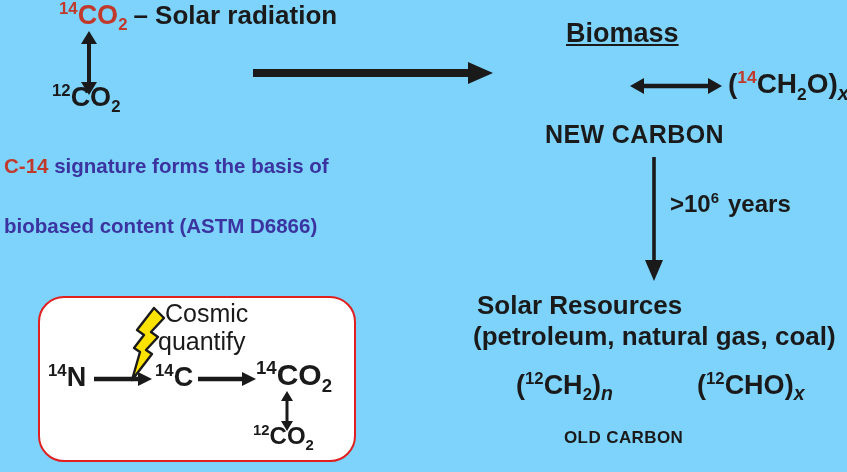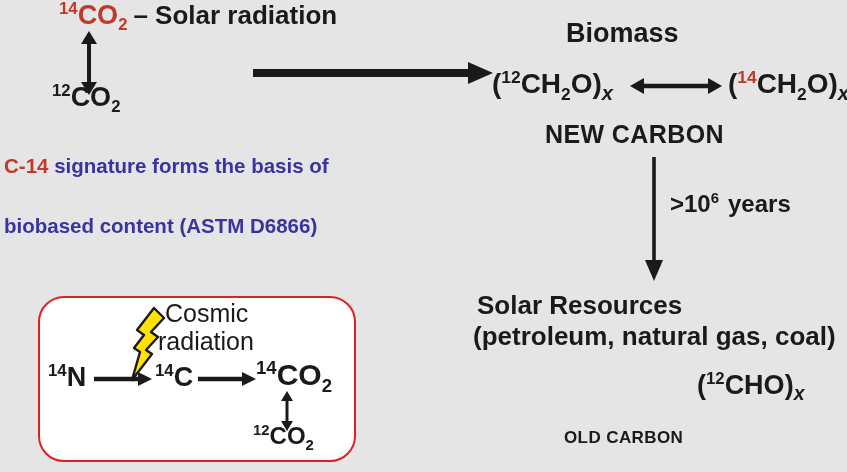--- a/index.html
+++ b/index.html
@@ -11,7 +11,7 @@
     position: relative;
     width: 847px;
     height: 472px;
-    background: #e5e5e5;
+    background: #7dd3fc;
     overflow: hidden;
     font-family: "Liberation Sans", sans-serif;
     color: #1a1a1a;

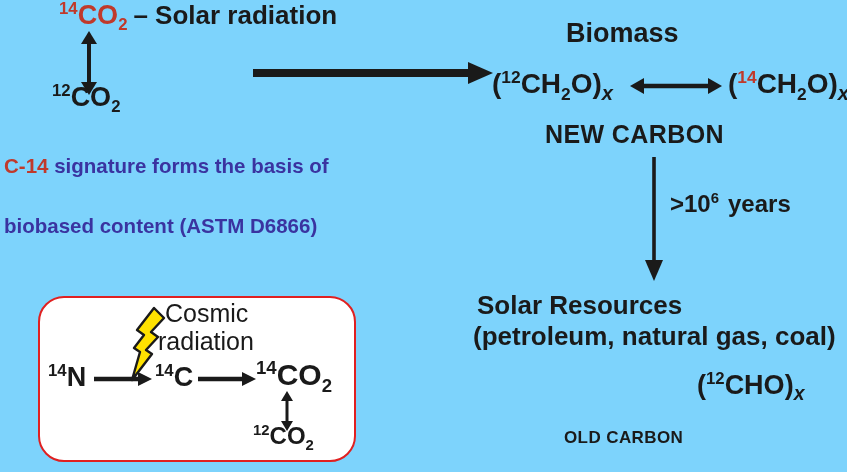--- a/index.html
+++ b/index.html
@@ -173,7 +173,7 @@
     </svg>
   </div>
 
-  <div class="abs heading-bold nowrap" style="left:566px; top:18px; font-size:27px;">Biomass</div>
+  <div class="abs heading-bold nowrap" style="left:566px; top:18px; font-size:27px;text-decoration:underline;">Biomass</div>
 
   <div class="abs formula nowrap" style="left:492px; top:70px; font-size:28px;">
     <span>(</span><span class="sup">12</span><span>CH</span><span class="sub">2</span><span>O)</span><span class="ital">x</span>

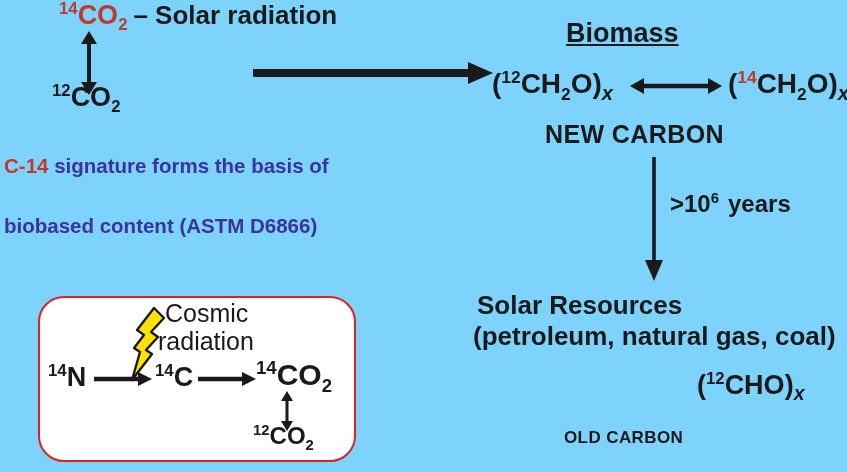--- a/index.html
+++ b/index.html
@@ -175,9 +175,6 @@
 
   <div class="abs heading-bold nowrap" style="left:566px; top:18px; font-size:27px;text-decoration:underline;">Biomass</div>
 
-  <div class="abs formula nowrap" style="left:492px; top:70px; font-size:28px;">
-    <span>(</span><span class="sup">12</span><span>CH</span><span class="sub">2</span><span>O)</span><span class="ital">x</span>
-  </div>
 
   <div class="abs" style="left:628px; top:73px;">
     <svg class="arrow-svg" width="96" height="26" viewBox="0 0 96 26" aria-hidden="true">

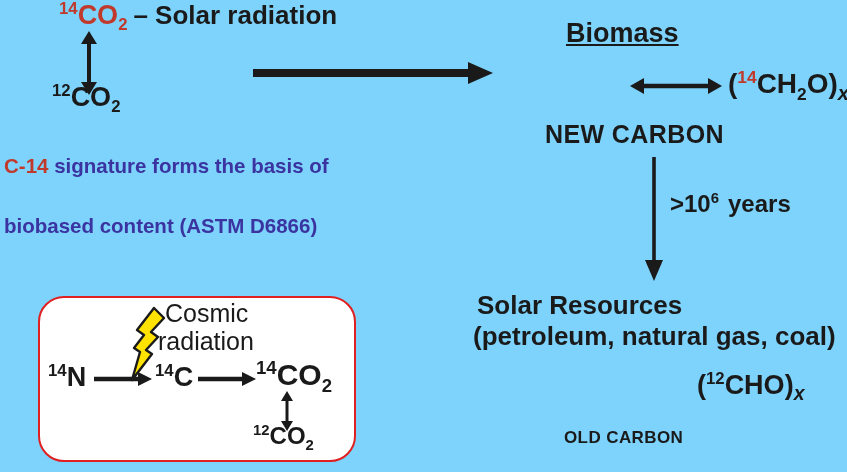--- a/index.html
+++ b/index.html
@@ -120,7 +120,7 @@
   <div id="cosmic-box" class="abs" style="left:38px; top:296px; width:318px; height:166px;"></div>
 
   <div class="abs cosmic-label nowrap" style="left:165px; top:300px;">Cosmic</div>
-  <div class="abs cosmic-label nowrap" style="left:158px; top:328px;">radiation</div>
+  <div class="abs cosmic-label nowrap" style="left:158px; top:328px;">quantify</div>
 
   <div class="abs" style="left:124px; top:306px;">
     <svg class="arrow-svg" width="46" height="76" viewBox="0 0 46 76" aria-hidden="true">

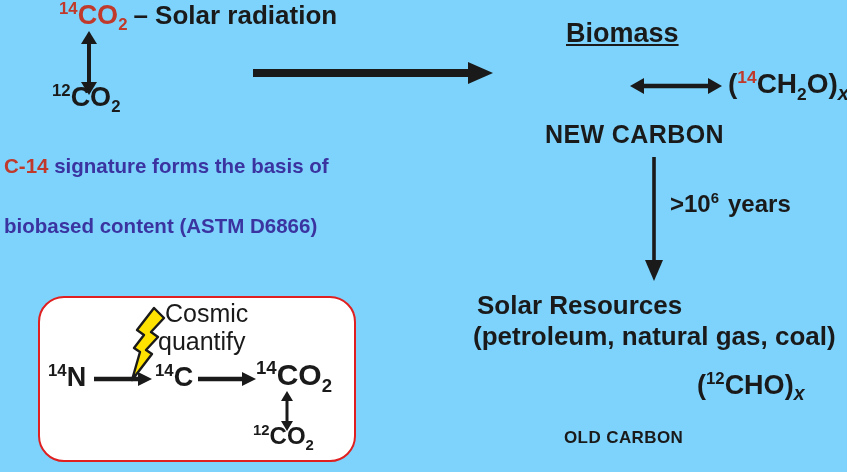--- a/index.html
+++ b/index.html
@@ -204,6 +204,9 @@
   <div class="abs heading-bold nowrap" style="left:477px; top:290px; font-size:26px;">Solar Resources</div>
   <div class="abs heading-bold nowrap" style="left:473px; top:321px; font-size:26px;">(petroleum, natural gas, coal)</div>
 
+  <div class="abs formula nowrap" style="left:516px; top:372px; font-size:27px;">
+    <span>(</span><span class="sup">12</span><span>CH</span><span class="sub">2</span><span>)</span><span class="ital">n</span>
+  </div>
 
   <div class="abs formula nowrap" style="left:697px; top:372px; font-size:27px;">
     <span>(</span><span class="sup">12</span><span>CHO</span><span>)</span><span class="ital">x</span>

